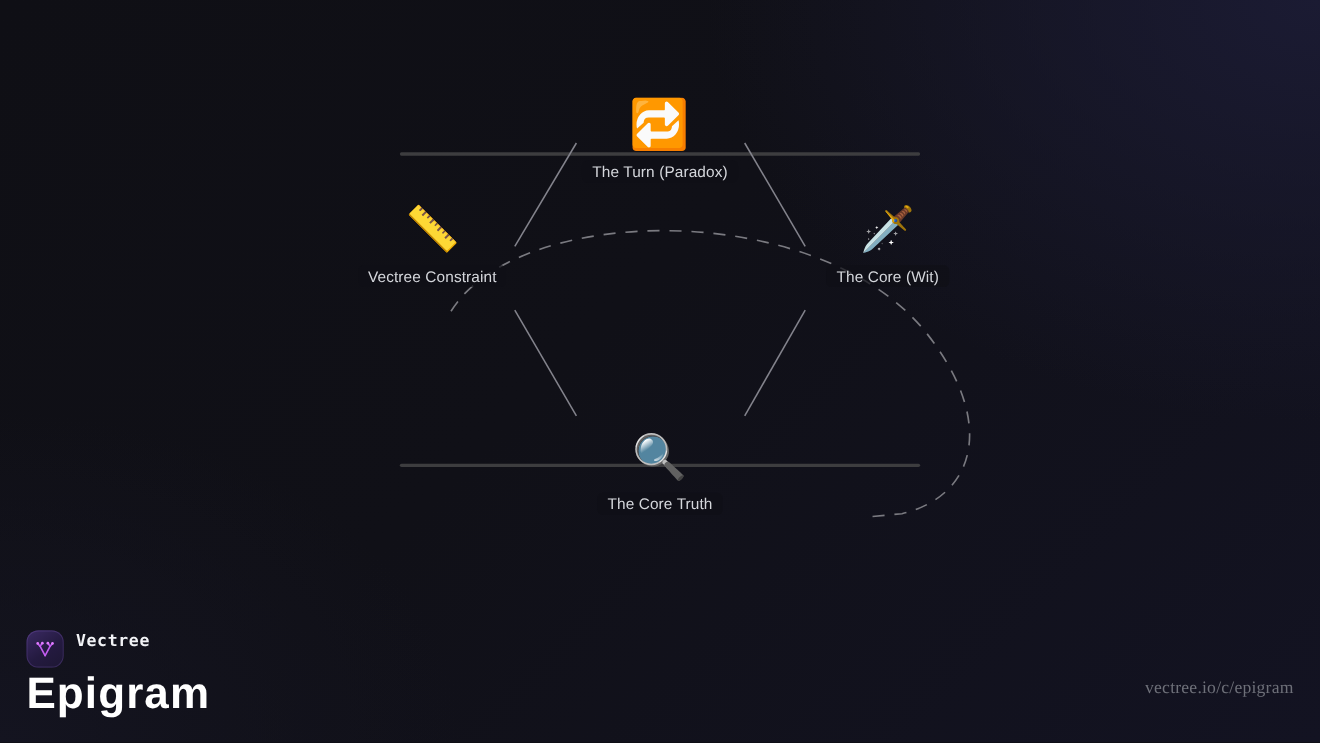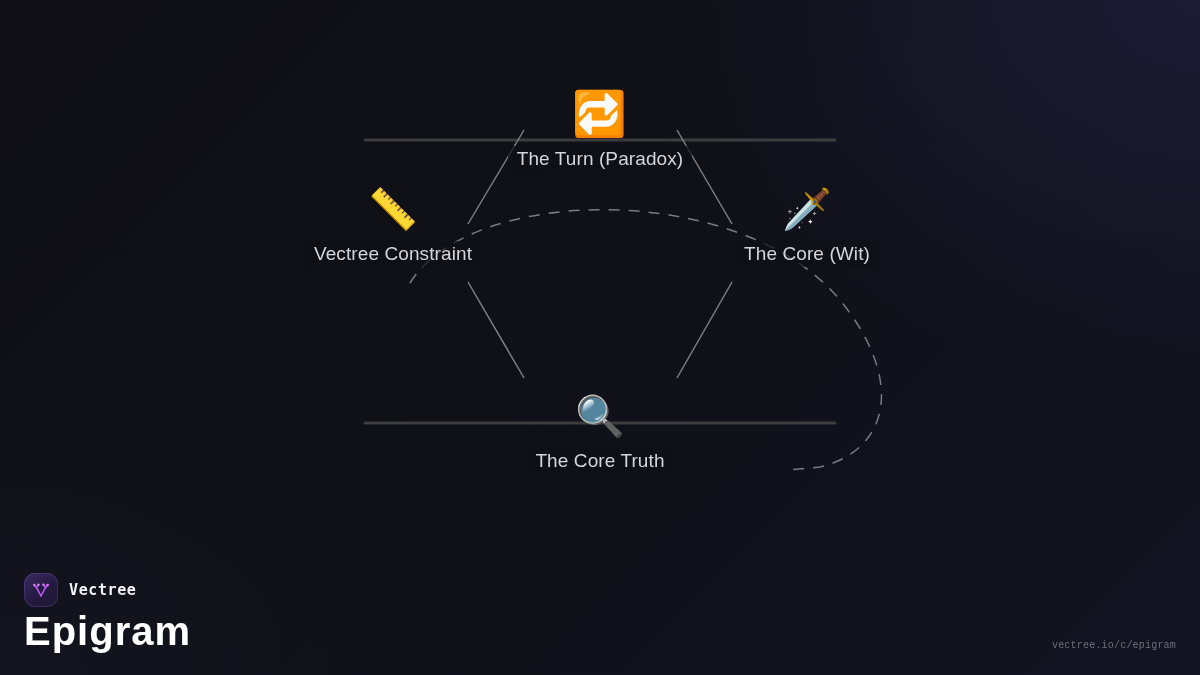--- a/index.html
+++ b/index.html
@@ -46,7 +46,7 @@
   .node-label {
     display: inline-block;
     margin-top: 6px;
-    font-size: 19px;
+    font-size: 14px;
     color: #d4d6db;
     letter-spacing: 0.1px;
     padding: 2px 9px;

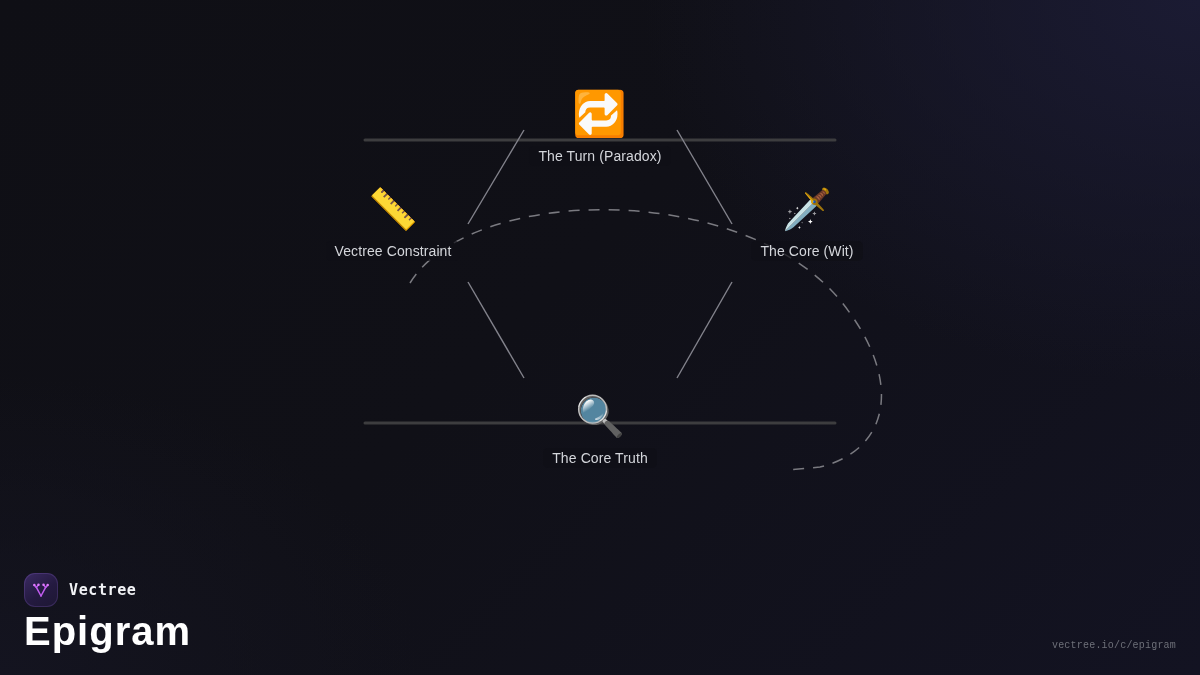--- a/index.html
+++ b/index.html
@@ -63,7 +63,7 @@
   }
   #brand-row {
     display: flex;
-    align-items: center;
+    align-items: flex-start;
     gap: 11px;
     margin-bottom: 4px;
   }

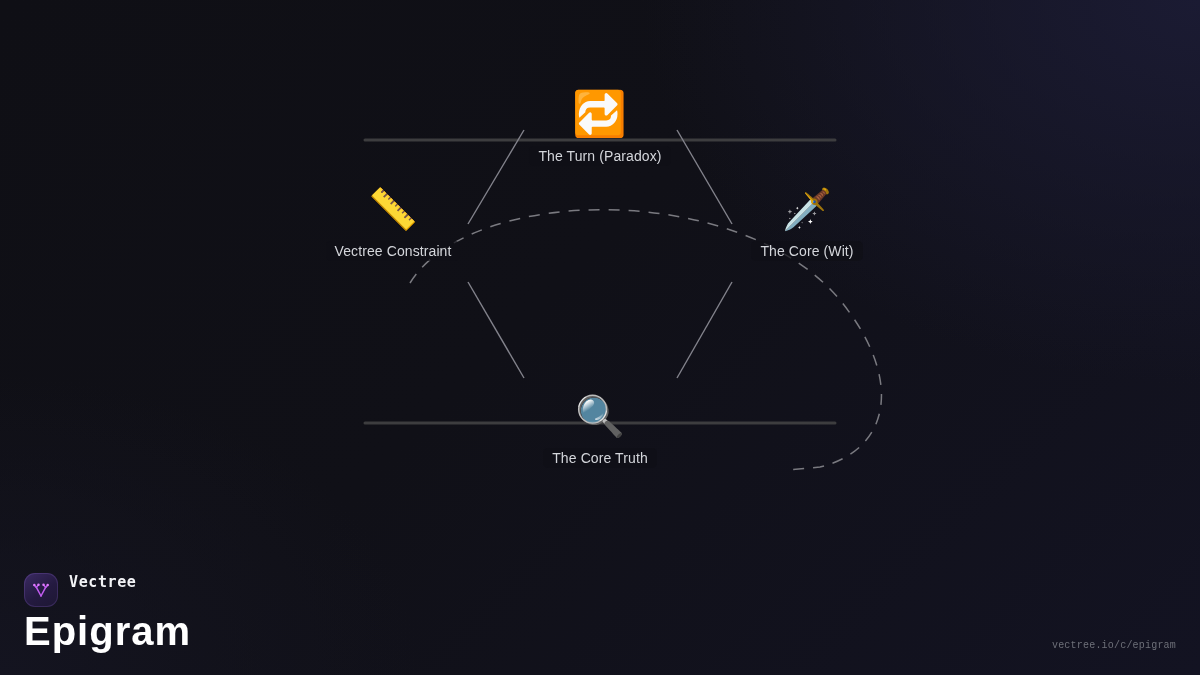--- a/index.html
+++ b/index.html
@@ -95,9 +95,9 @@
   #url {
     position: absolute;
     right: 24px;
-    bottom: 24px;
-    font-family: Liberation Mono, monospace;
-    font-size: 10px;
+    bottom: 40px;
+    font-family: Liberation Serif, serif;
+    font-size: 16px;
     color: #6e7079;
     letter-spacing: 0.2px;
   }

